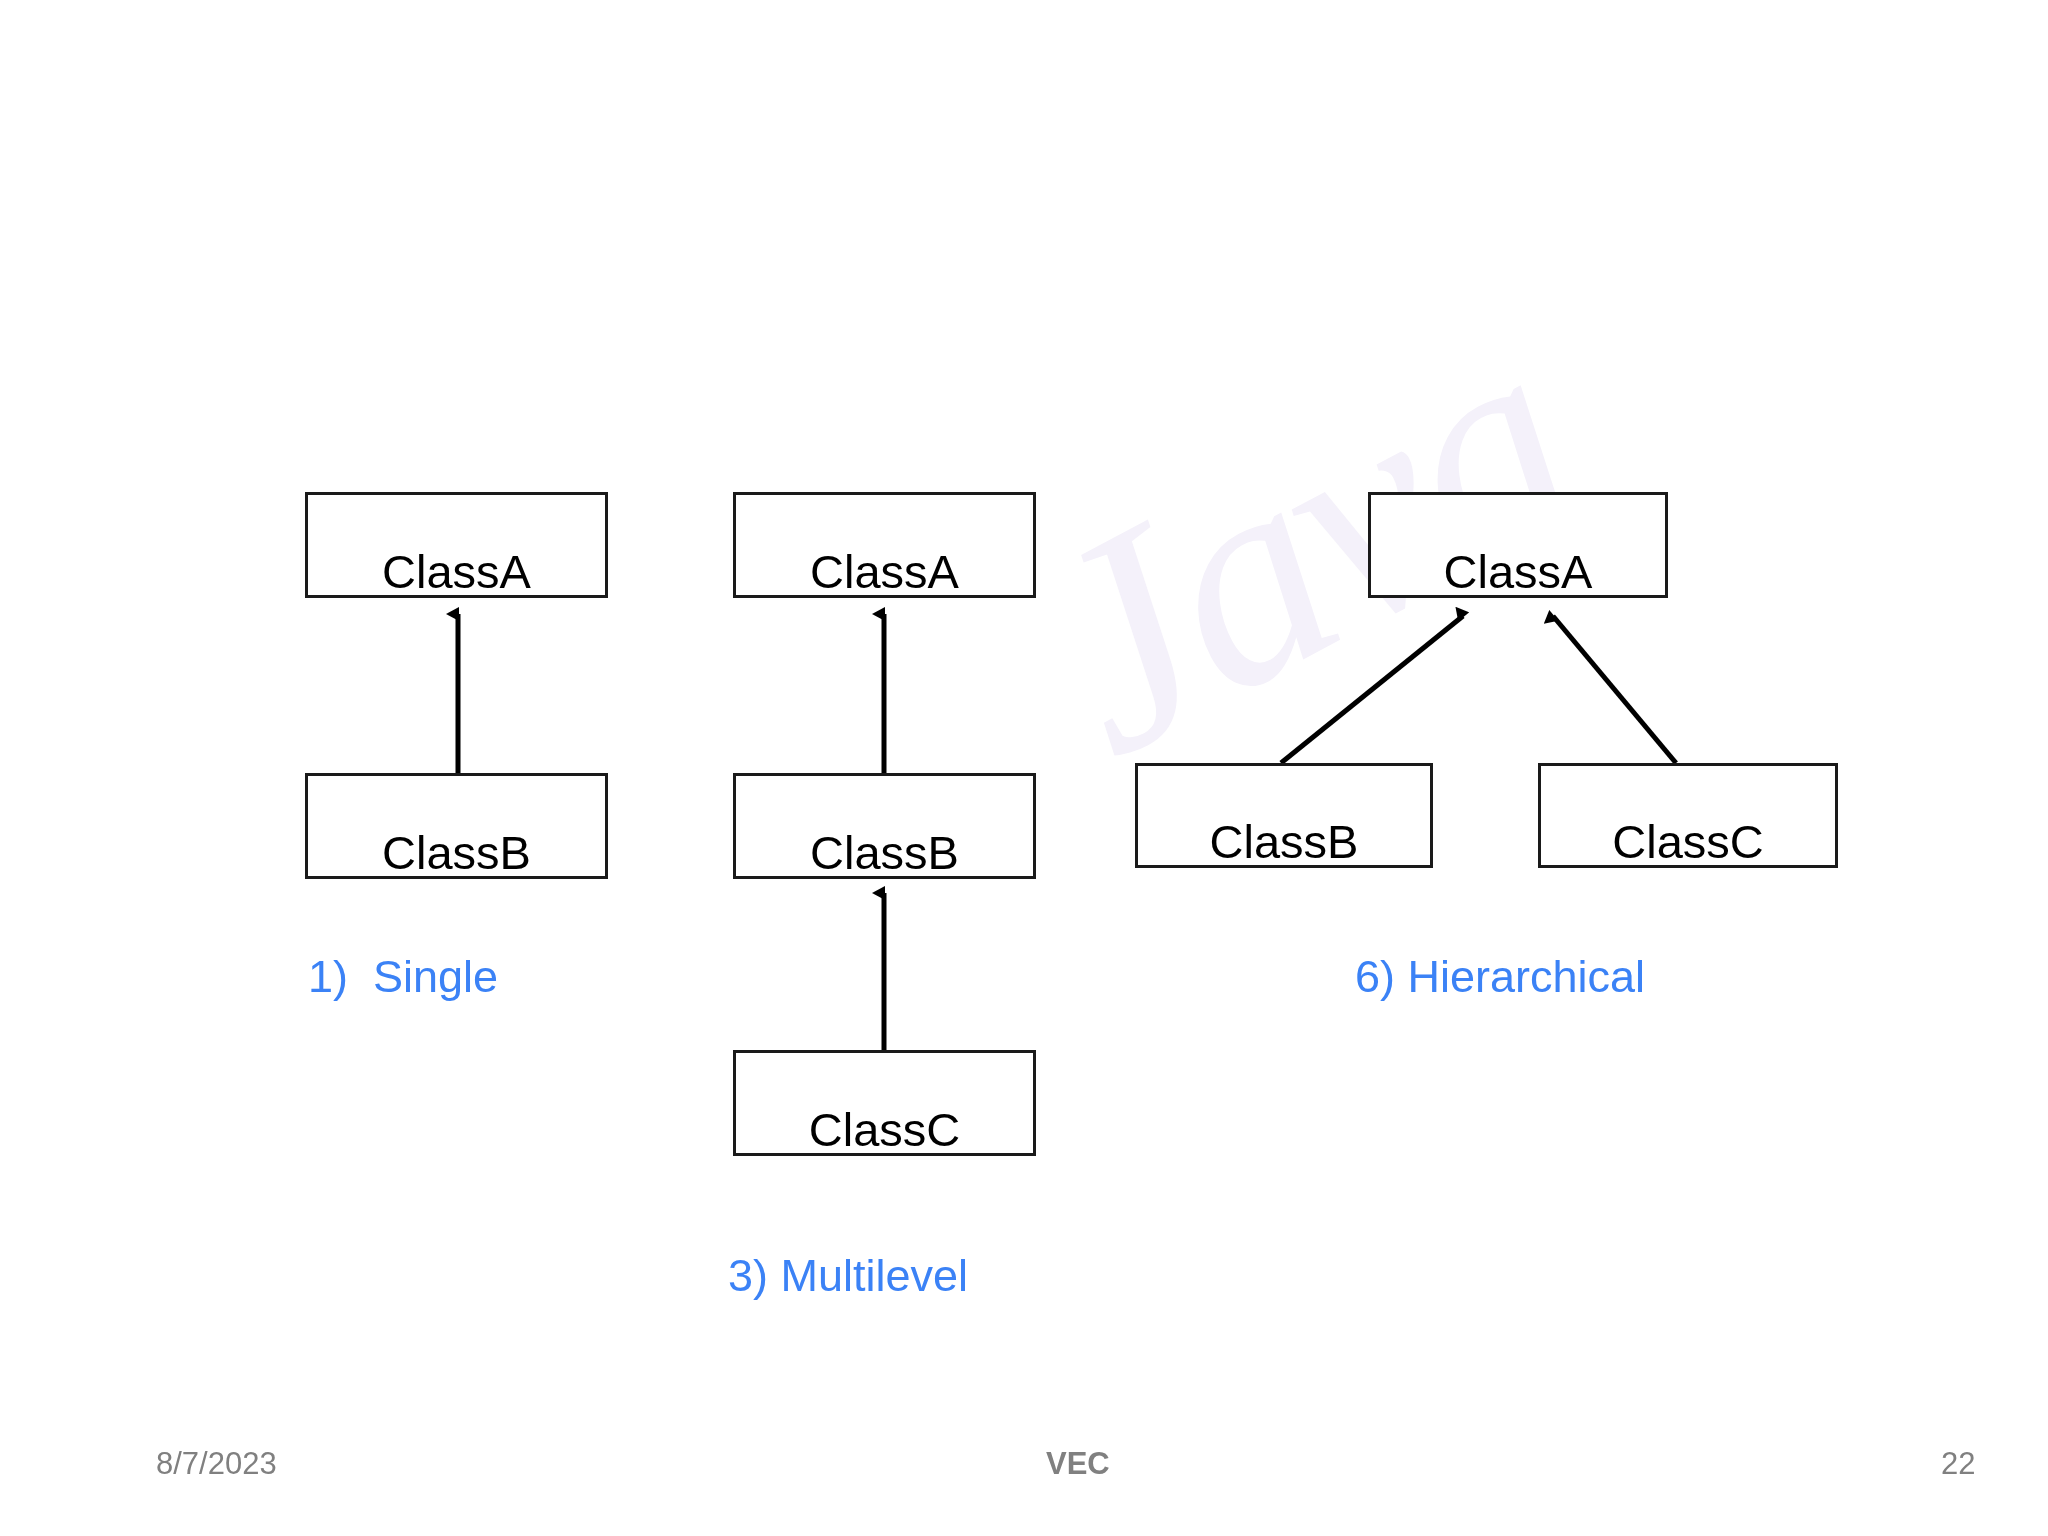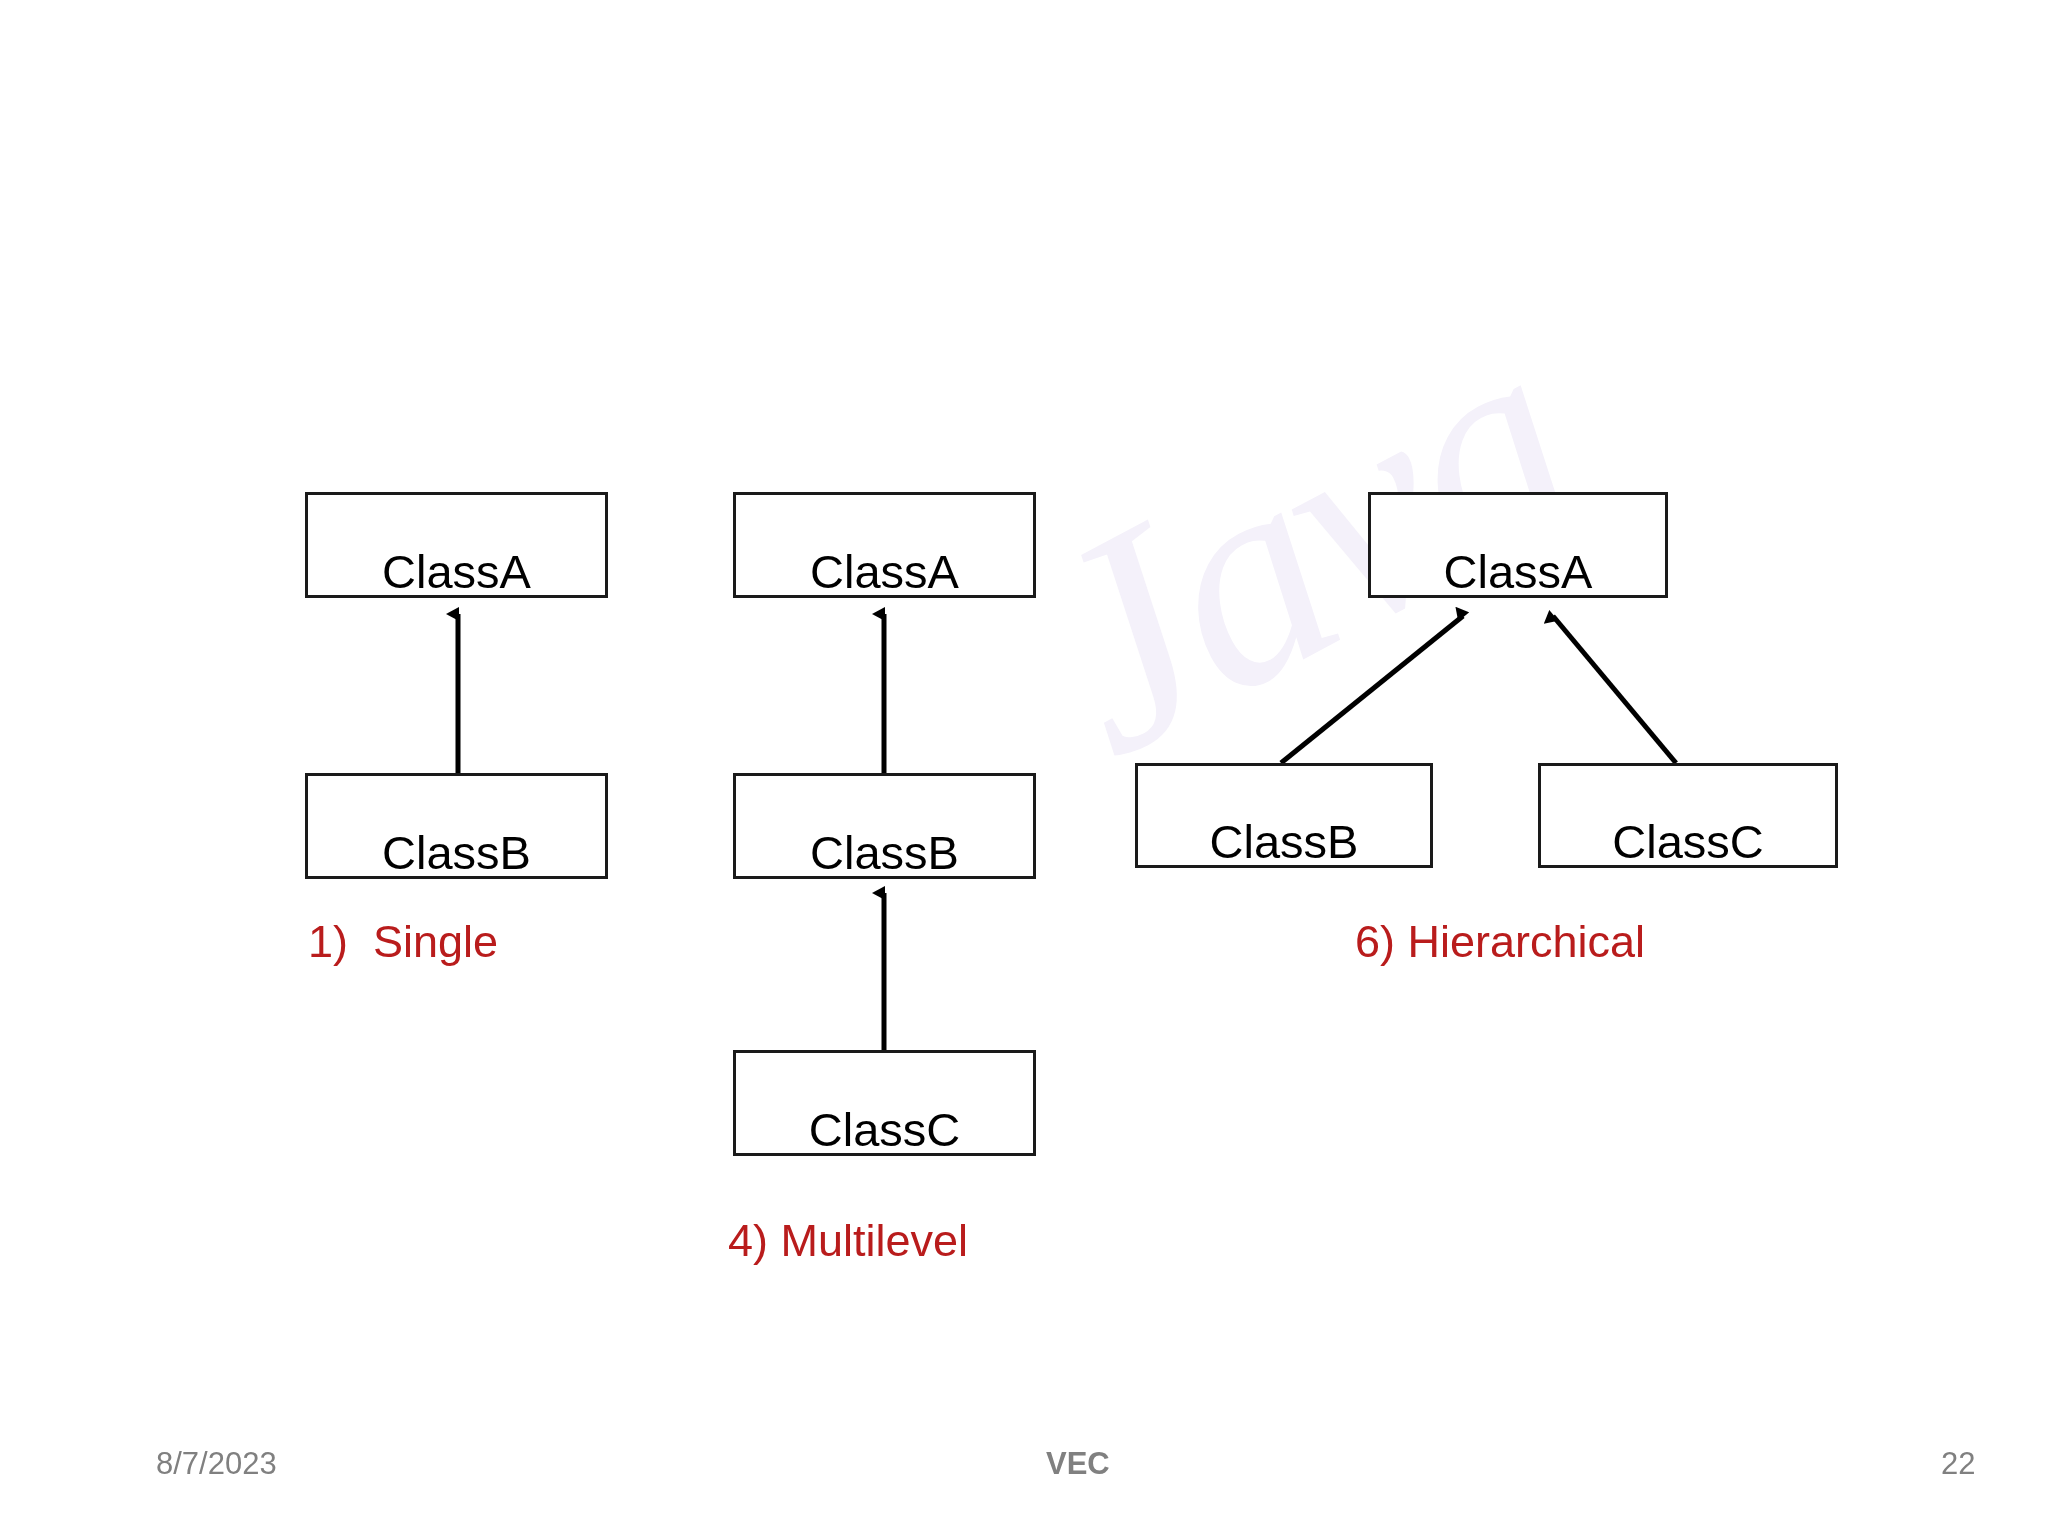--- a/index.html
+++ b/index.html
@@ -74,9 +74,10 @@
     position: absolute;
     font-family: "Liberation Sans", sans-serif;
     font-size: 45px;
-    color: #b91c1c;
+    color: #3b82f6;
     white-space: pre;
     line-height: 1;
+    margin-top: 35px;
   }
 
   

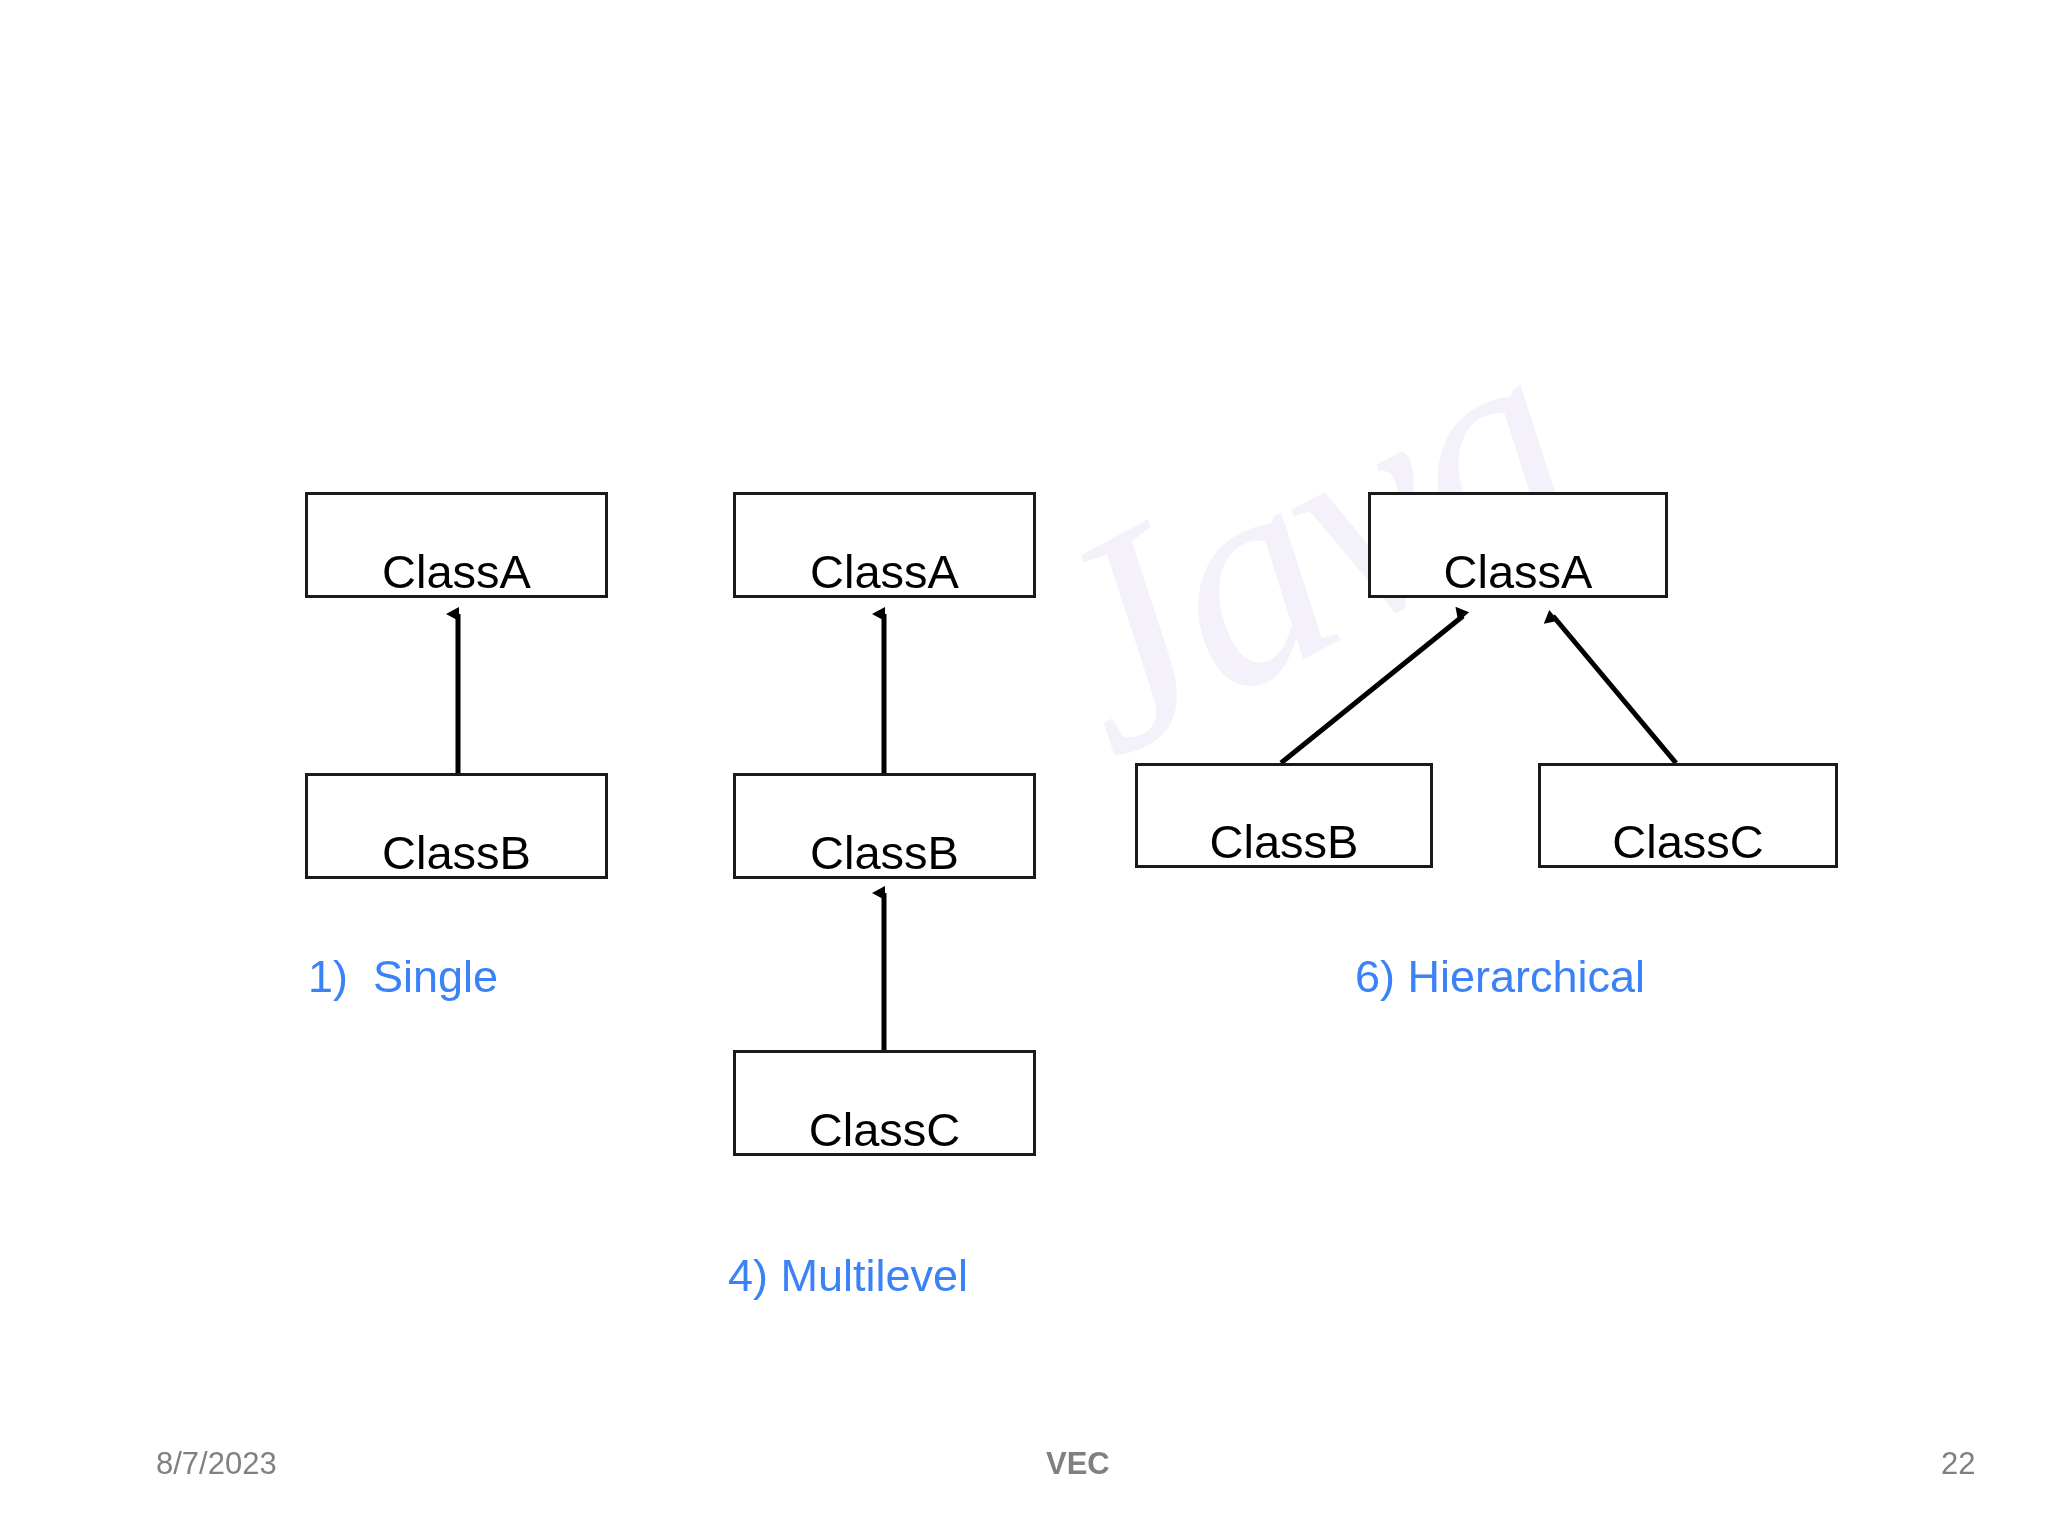--- a/index.html
+++ b/index.html
@@ -143,7 +143,7 @@
     <span class="box-label">ClassC</span>
   </div>
 
-  <div class="group-caption" style="left:728px; top:1218px;">4) Multilevel</div>
+  <div class="group-caption" style="left:728px; top:1218px;">3) Multilevel</div>
 
   <div class="uml-box" style="left:1368px; top:492px; width:300px; height:106px;">
     <span class="box-label">ClassA</span>

